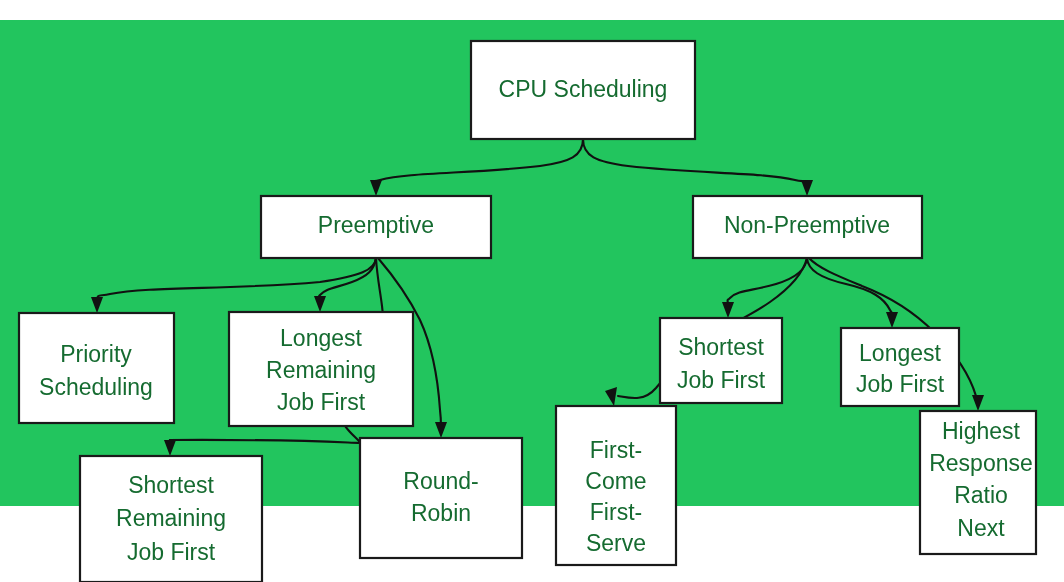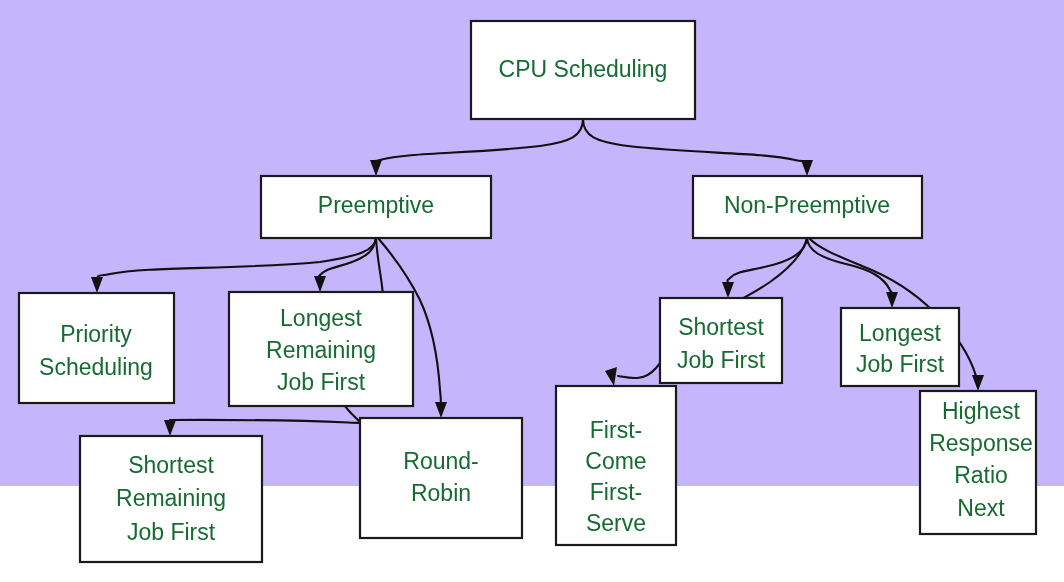--- a/index.html
+++ b/index.html
@@ -17,7 +17,8 @@
     position: relative;
     width: 1064px;
     height: 486px;
-    background: #c4b5fd;
+    background: #22c55e;
+    margin-top: 20px;
   }
   svg#flowchart {
     display: block;

